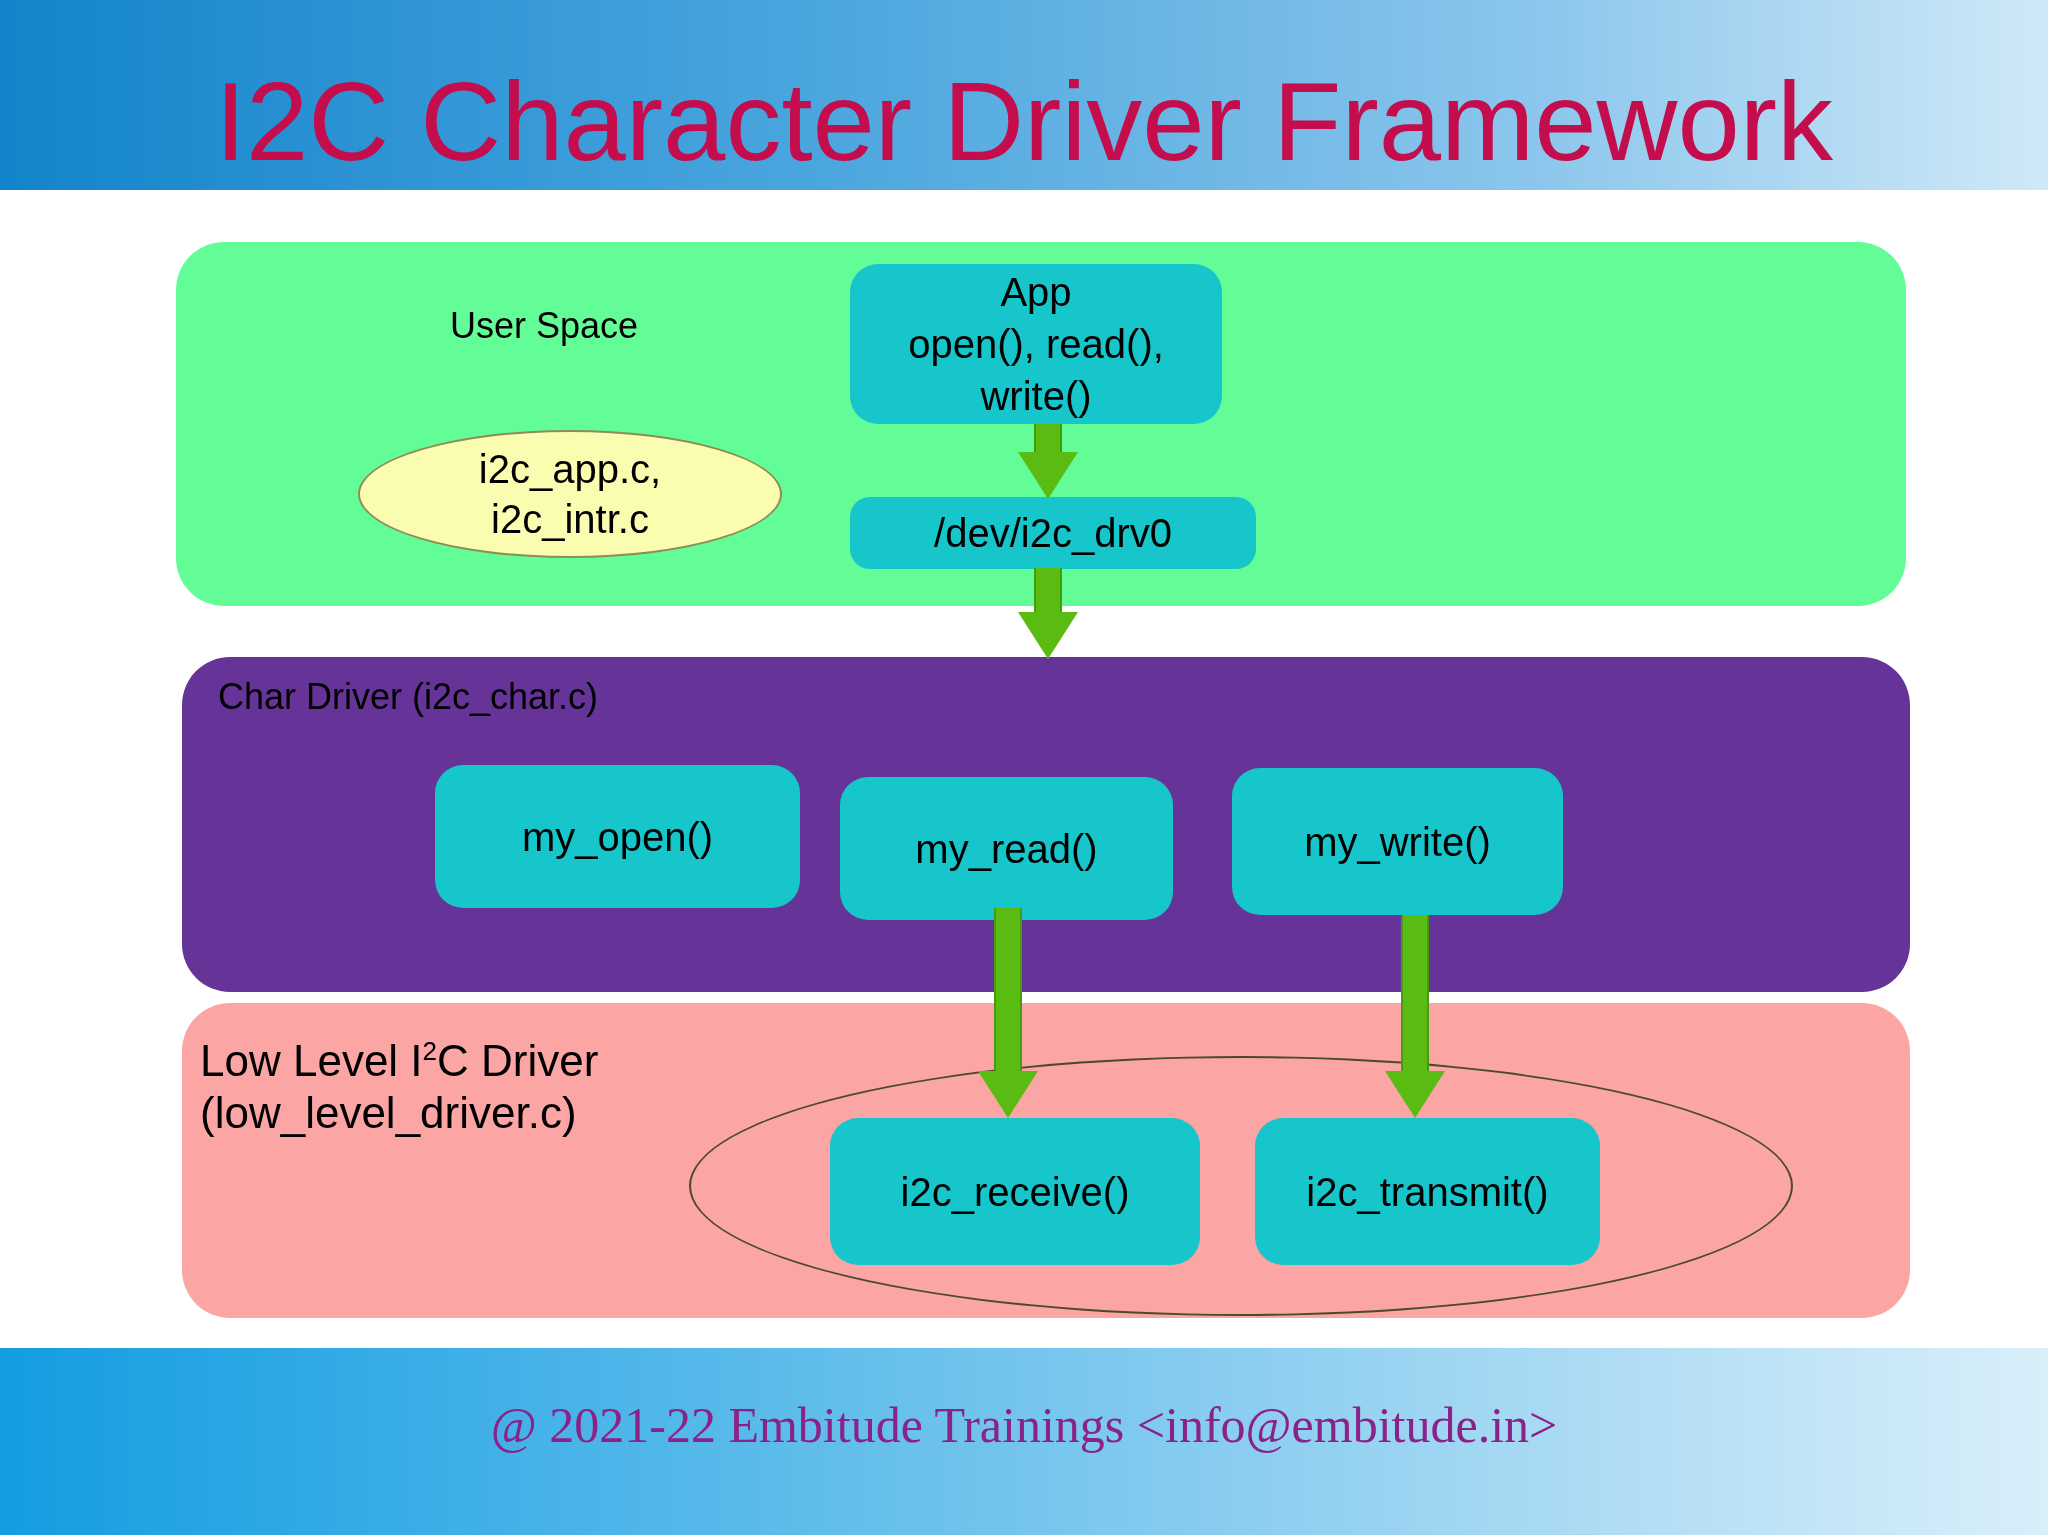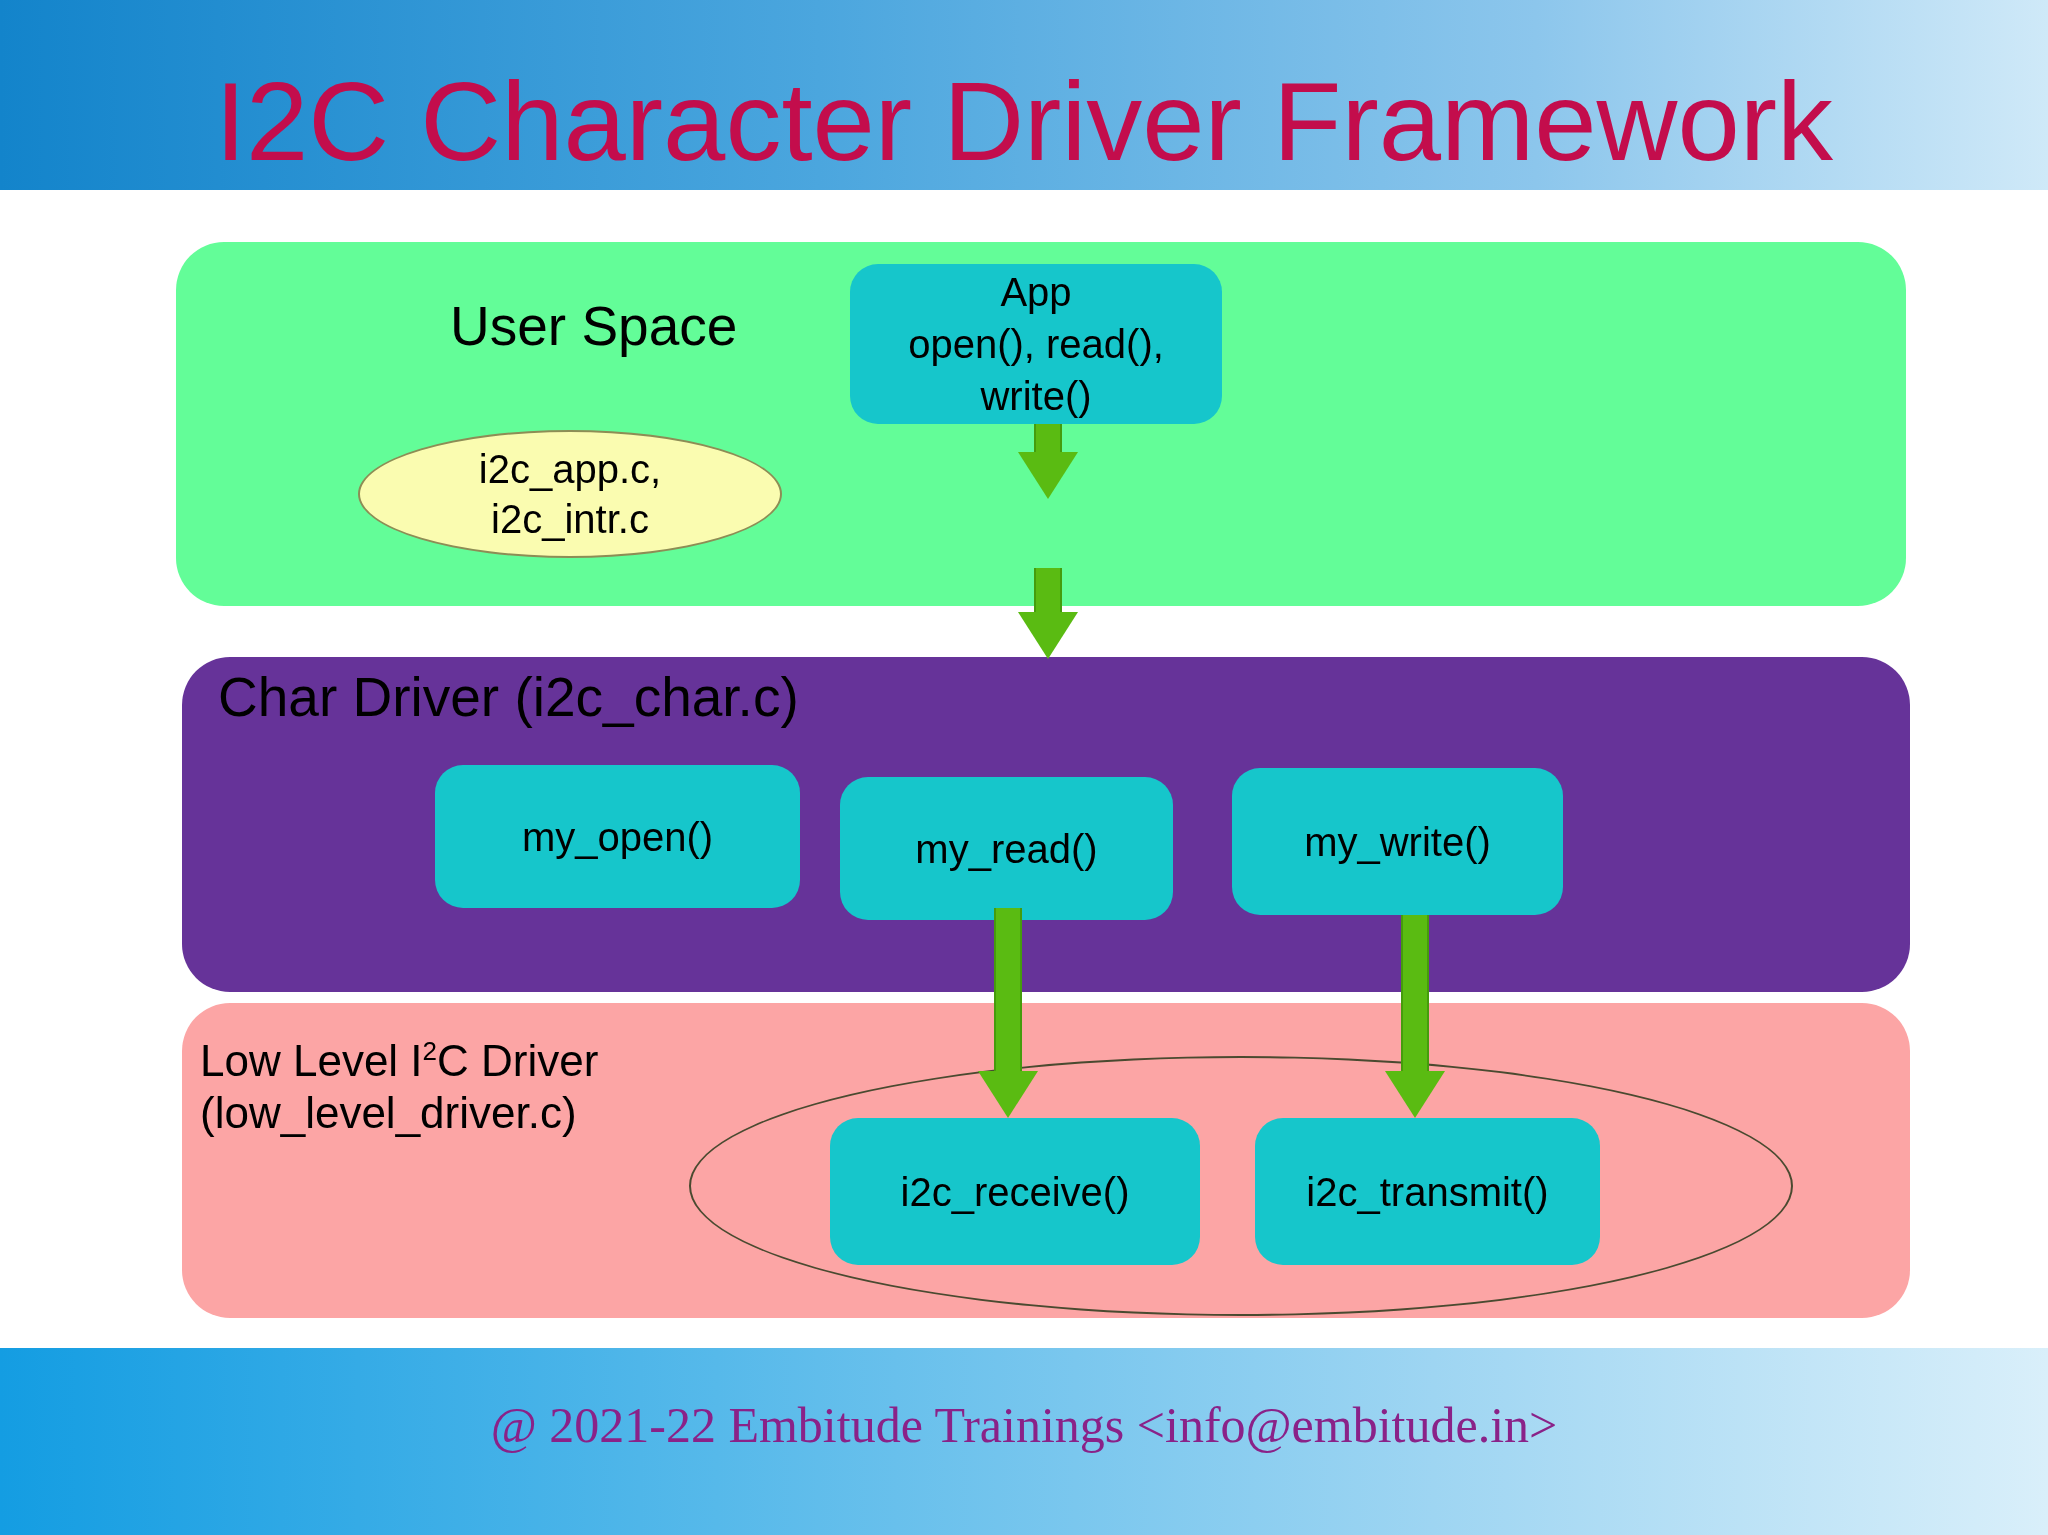--- a/index.html
+++ b/index.html
@@ -21,7 +21,7 @@
   .panel-user{left:176px;top:242px;width:1730px;height:364px;background:#63fd98;}
   .panel-char{left:182px;top:657px;width:1728px;height:335px;background:#663399;text-decoration:underline;}
   .panel-low{left:182px;top:1003px;width:1728px;height:315px;background:#fca5a5;}
-  .panel-label{position:absolute;font-size:55px;line-height:52px;color:#000;white-space:nowrap;}
+  .panel-label{position:absolute;font-size:36px;line-height:52px;color:#000;white-space:nowrap;}
   
   .cyanbox{
     position:absolute;background:#16c6cb;border-radius:28px;

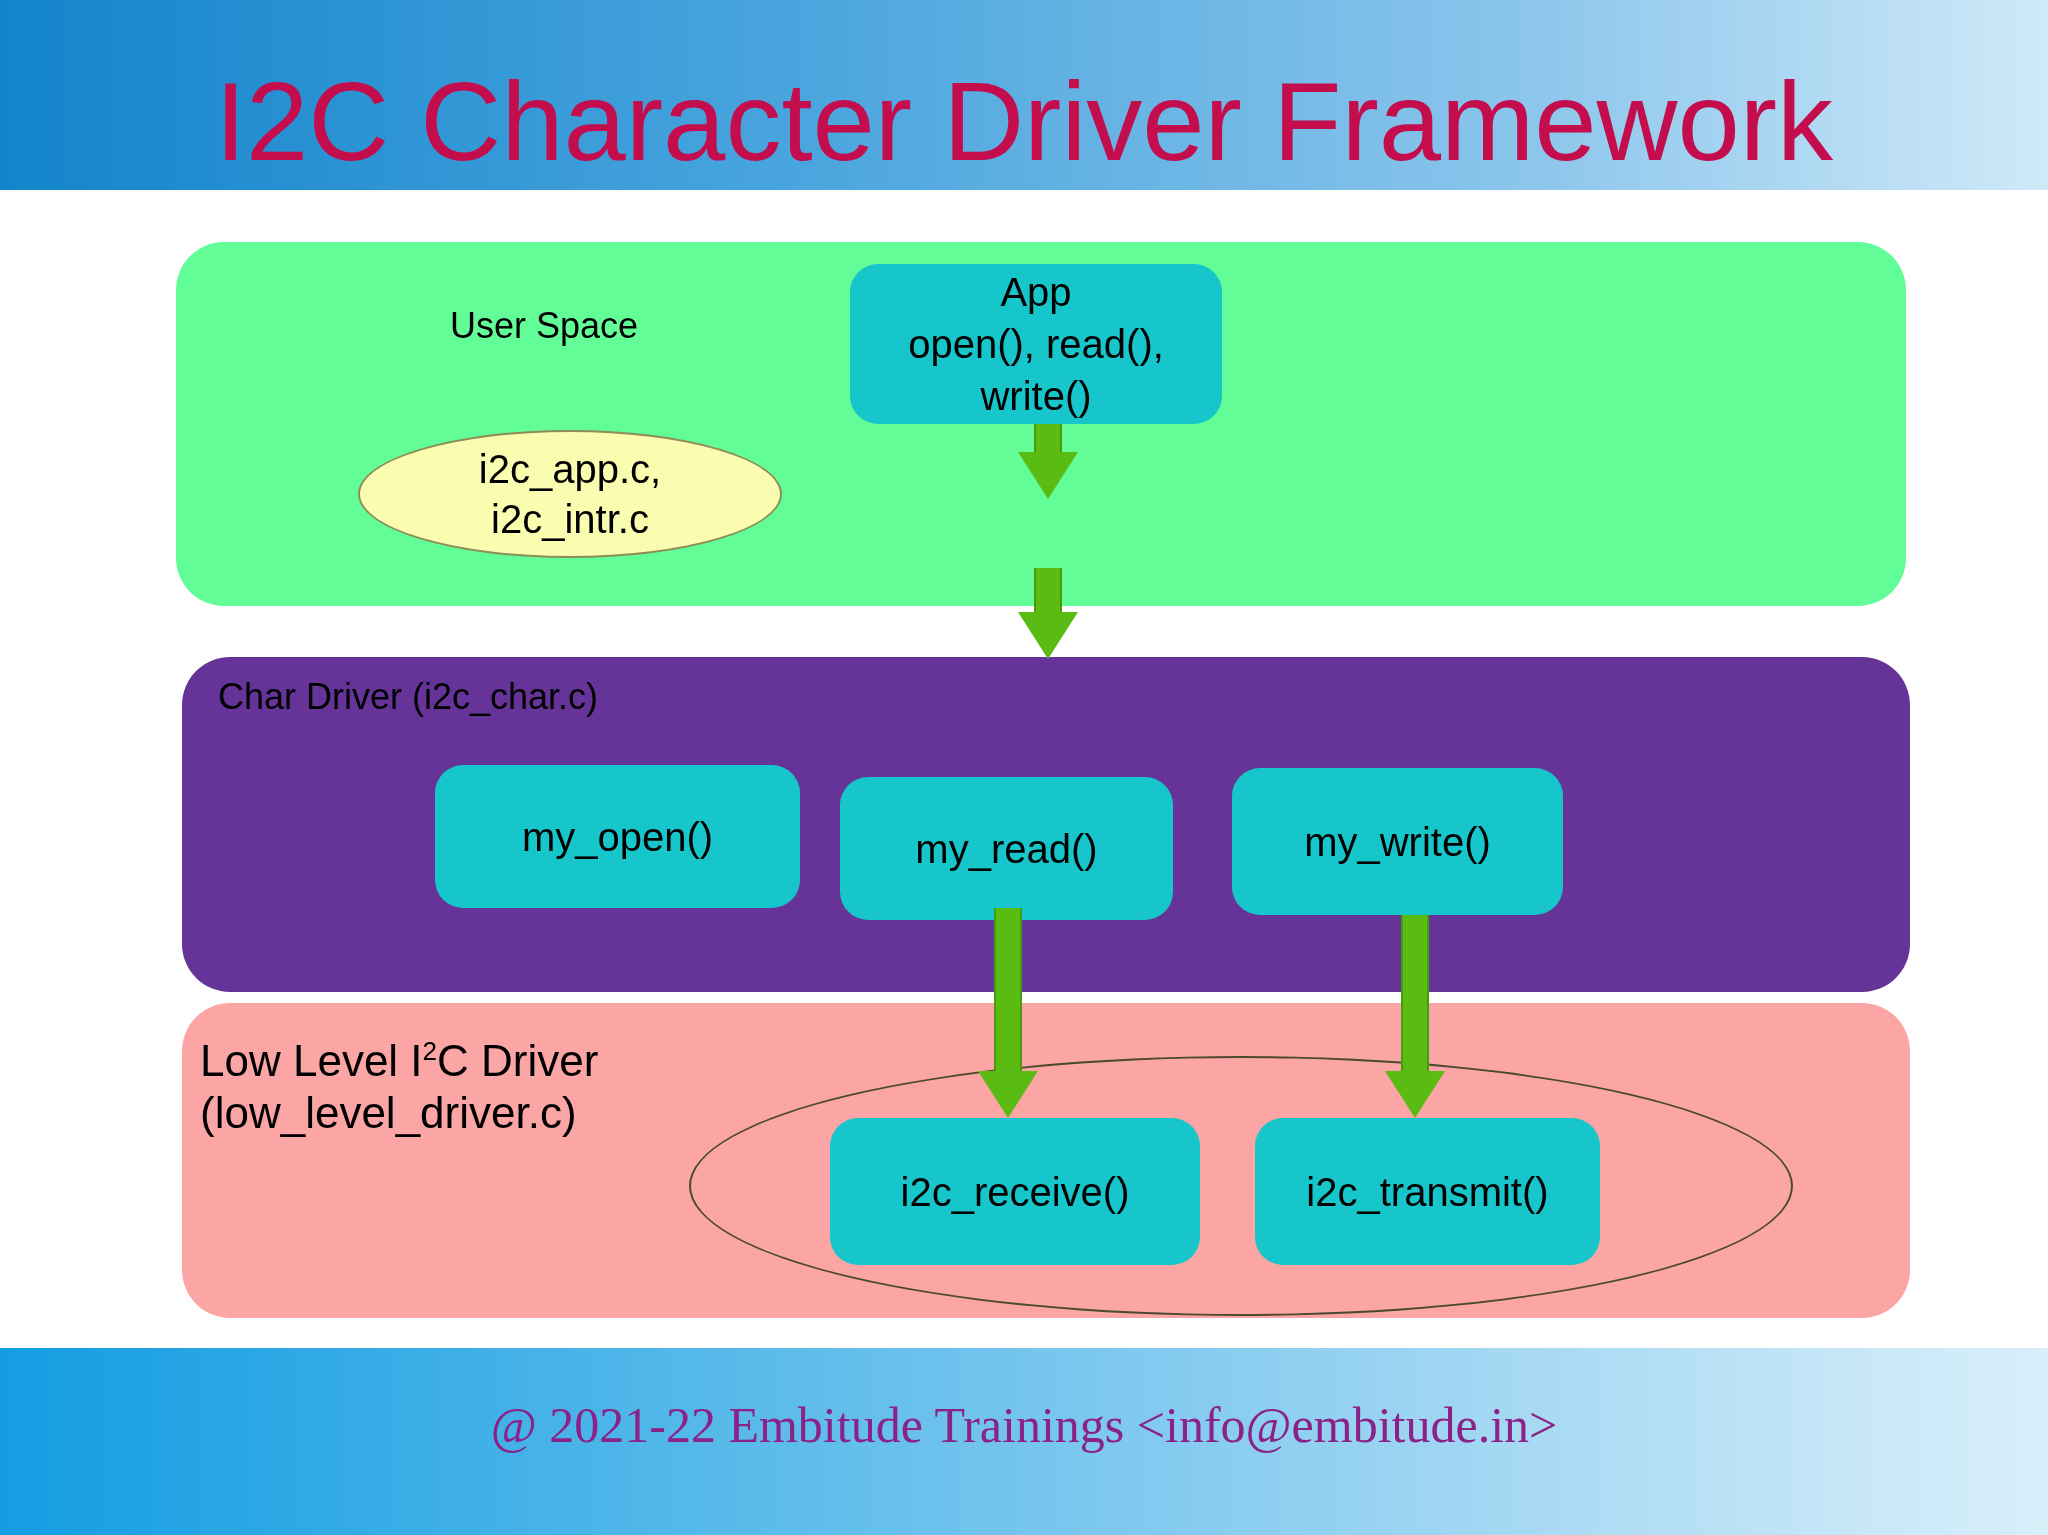--- a/index.html
+++ b/index.html
@@ -79,6 +79,9 @@
       <span>i2c_intr.c</span>
     </div>
 
+    <div class="cyanbox" style="left:674px;top:255px;width:406px;height:72px;border-radius:20px;">
+      <span>/dev/i2c_drv0</span>
+    </div>
   </div>
 
   <div class="arrow" style="left:1018px;top:424px;">

